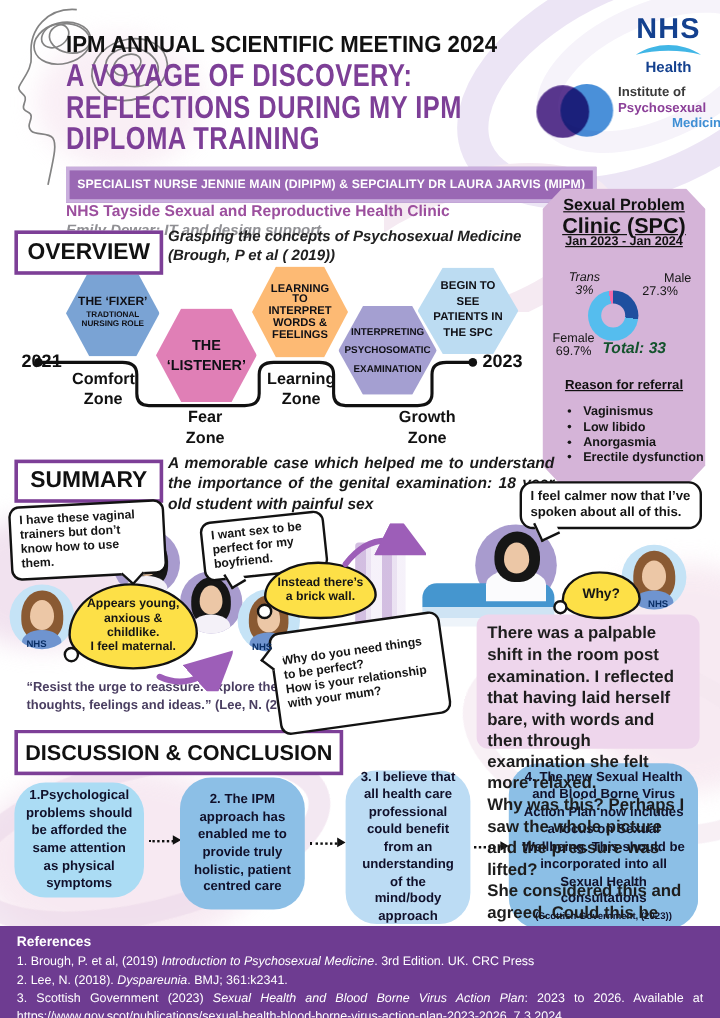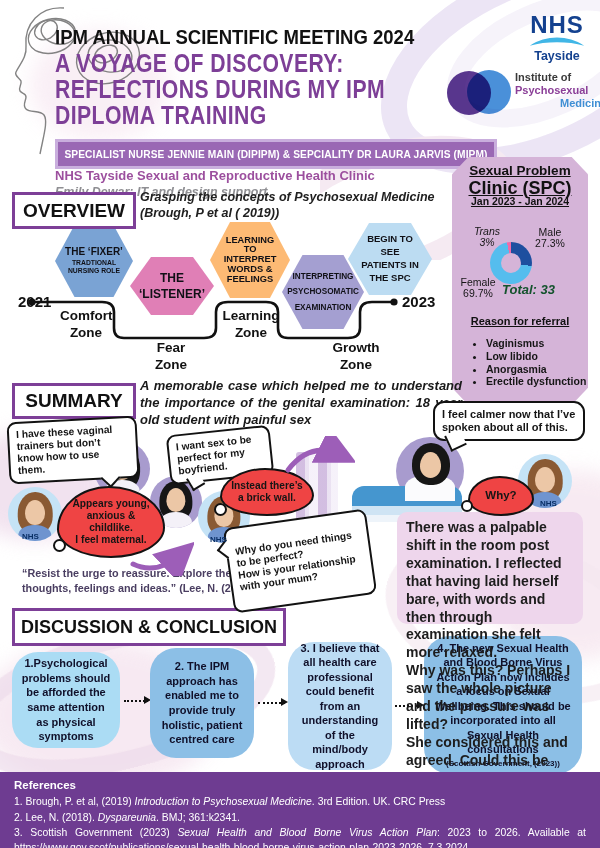--- a/index.html
+++ b/index.html
@@ -132,7 +132,7 @@
     <svg width="58" height="12" viewBox="0 0 64 12" style="margin:1px auto 0;">
       <path d="M2 9 C20 -3 44 -3 62 9 C44 4 20 4 2 9 Z" fill="#41b6e6"></path>
     </svg>
-    <div class="nhs-region">Tayside</div>
+    <div class="nhs-region">Health</div>
   </div>
 
   <div class="abs ipm-logo-circle" style="left:467px;top:70px;width:44px;height:44px;background:#4a90d9;"></div>

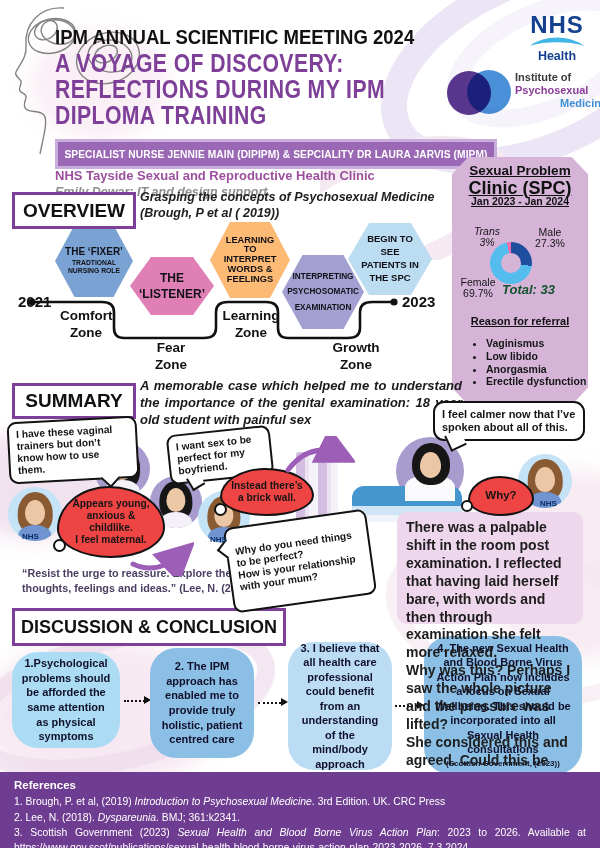--- a/index.html
+++ b/index.html
@@ -188,7 +188,7 @@
       <span style="display:block;">3%</span>
     </div>
     <div class="abs seg-label" style="left:72px;top:70px;width:52px;">
-      <span style="display:block;">Male</span>
+      <span style="display:block;text-align:right;">Male</span>
       <span style="display:block;">27.3%</span>
     </div>
     <div class="abs seg-label" style="left:0px;top:120px;width:52px;">

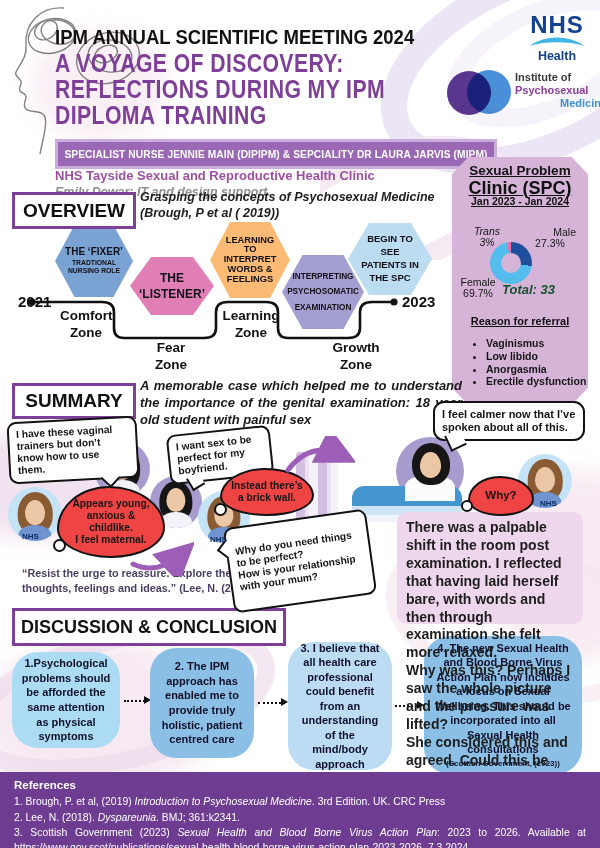--- a/index.html
+++ b/index.html
@@ -160,7 +160,7 @@
     <span class="t" style="font-size:10px;">THE ‘FIXER’</span>
     <span class="s" style="font-size:6.8px;">TRADTIONAL NURSING ROLE</span>
   </div>
-  <div class="hex" style="left: 130px; top: 257px; width: 84px; height: 58px; background-color: rgb(224, 127, 182);">
+  <div class="hex" style="left: 130px; top: 257px; width: 84px; height: 78px; background-color: rgb(224, 127, 182);">
     <span class="t" style="font-size:12px;line-height:1.35;">THE ‘LISTENER’</span>
   </div>
   <div class="hex" style="left: 210px; top: 222px; width: 80px; height: 76px; background-color: #fdba74;">

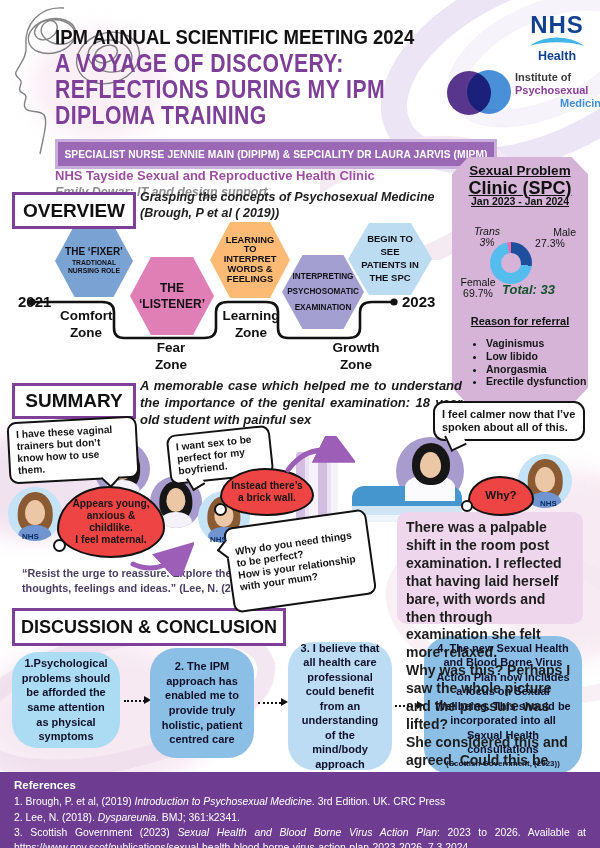--- a/index.html
+++ b/index.html
@@ -44,7 +44,7 @@
   
   .sum-caption{left:140px;top:378px;width:322px;font-size:13px;font-weight:700;font-style:italic;color:#1a1a1a;line-height:1.3;text-align:justify;z-index:3;}
   .speech{position:absolute;background:#fff;border:2.5px solid #121212;border-radius:9px;padding:5px 7px;font-size:10.2px;font-weight:600;color:#151515;line-height:1.18;z-index:5;}
-  .cloud{position:absolute;background:#ef4444;border:2.5px solid #121212;border-radius:48% 52% 50% 50%/60% 58% 42% 40%;display:flex;align-items:center;justify-content:center;text-align:center;font-size:10.2px;font-weight:600;color:#151515;line-height:1.18;z-index:5;padding:4px 8px;box-sizing:border-box;}
+  .cloud{position:absolute;background:#fde047;border:2.5px solid #121212;border-radius:48% 52% 50% 50%/60% 58% 42% 40%;display:flex;align-items:center;justify-content:center;text-align:center;font-size:10.2px;font-weight:600;color:#151515;line-height:1.18;z-index:5;padding:4px 8px;box-sizing:border-box;}
   .tail{position:absolute;width:12px;height:12px;background:#fff;z-index:6;}
   .tail-br{right:20px;bottom:-8px;border-right:2.5px solid #121212;border-bottom:2.5px solid #121212;transform:rotate(45deg);}
   .tail-bl{left:16px;bottom:-8px;border-right:2.5px solid #121212;border-bottom:2.5px solid #121212;transform:rotate(65deg);}

